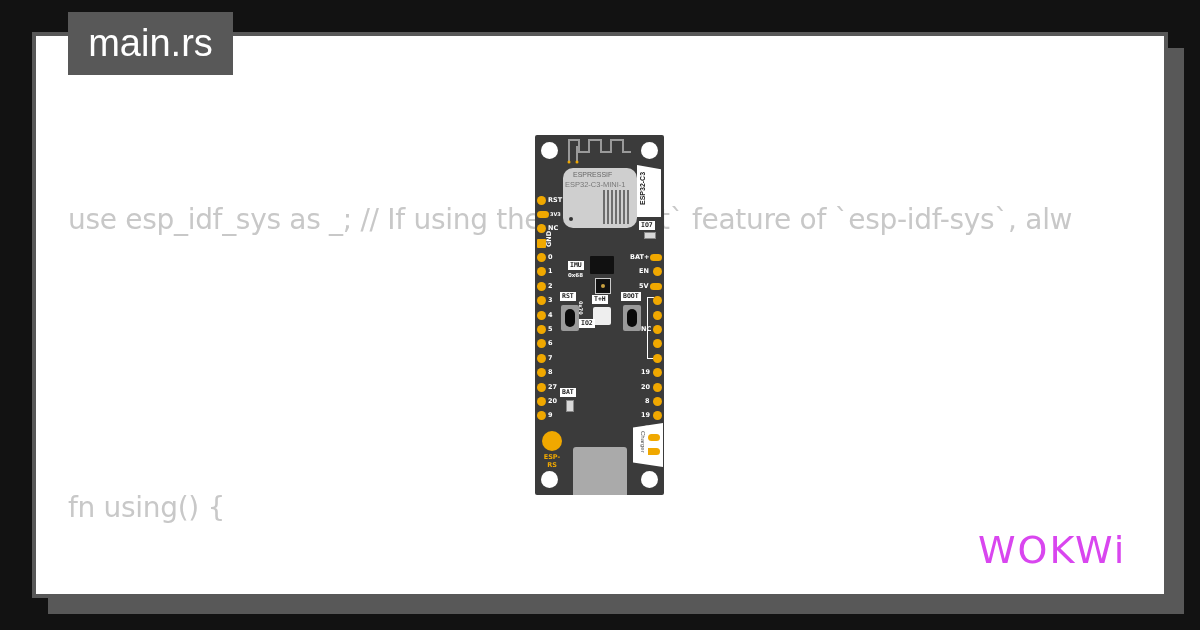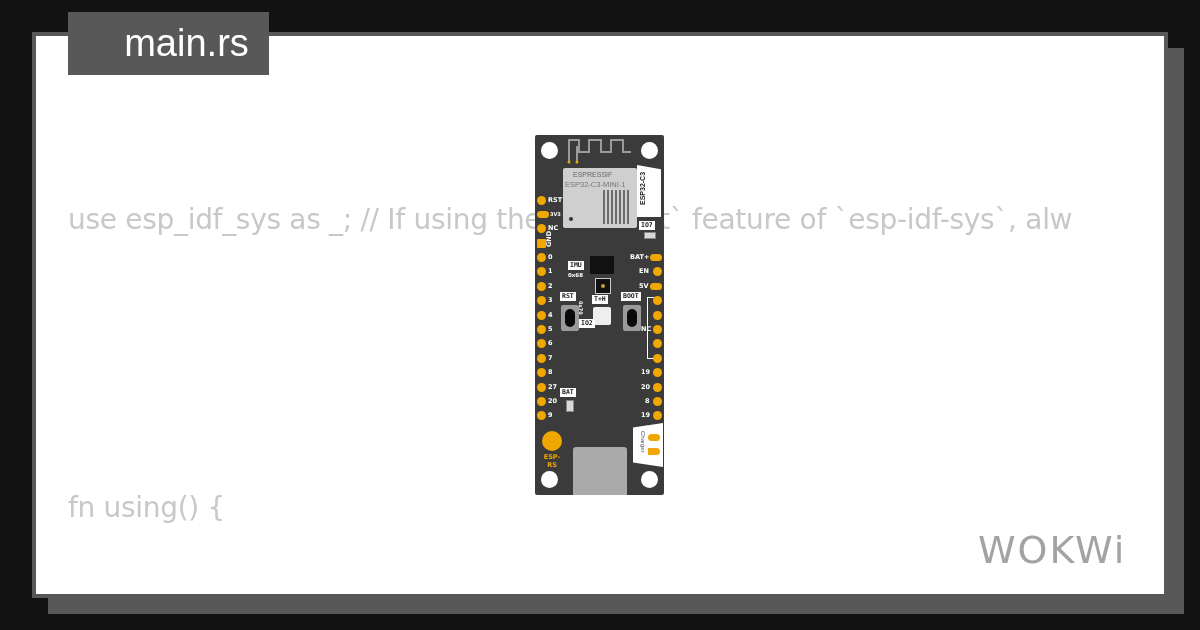--- a/index.html
+++ b/index.html
@@ -6,7 +6,7 @@
   body { width:1200px; height:630px; background:#121212; position:relative; overflow:hidden; font-family:"DejaVu Sans", sans-serif; }
   .shadow { position:absolute; left:48px; top:48px; width:1136px; height:566px; background:#585858; }
   .card { position:absolute; left:32px; top:32px; width:1128px; height:558px; background:#fff; border:4px solid #585858; }
-  .tab { position:absolute; left:68px; top:12px; width:165px; height:63px; background:#585858; color:#fff; font-family:"Liberation Sans", sans-serif; font-size:38px; line-height:63px; text-align:center;padding-left:36px; }
+  .tab { position:absolute; left:68px; top:12px; width:165px; height:63px; background:#585858; color:#fff; font-family:"Liberation Sans", sans-serif; font-size:38px; line-height:63px; text-align:center; }
   .code { position:absolute; left:68px; top:100px; font-family:"DejaVu Sans", sans-serif; font-size:28px; color:#c8c8c8; white-space:pre; line-height:48px; letter-spacing:-0.3px; }
   .code div { height:48px; }
   .board { position:absolute; left:535px; top:135px; width:129px; height:360px; background:#3b3b3b; border-radius:2px; }

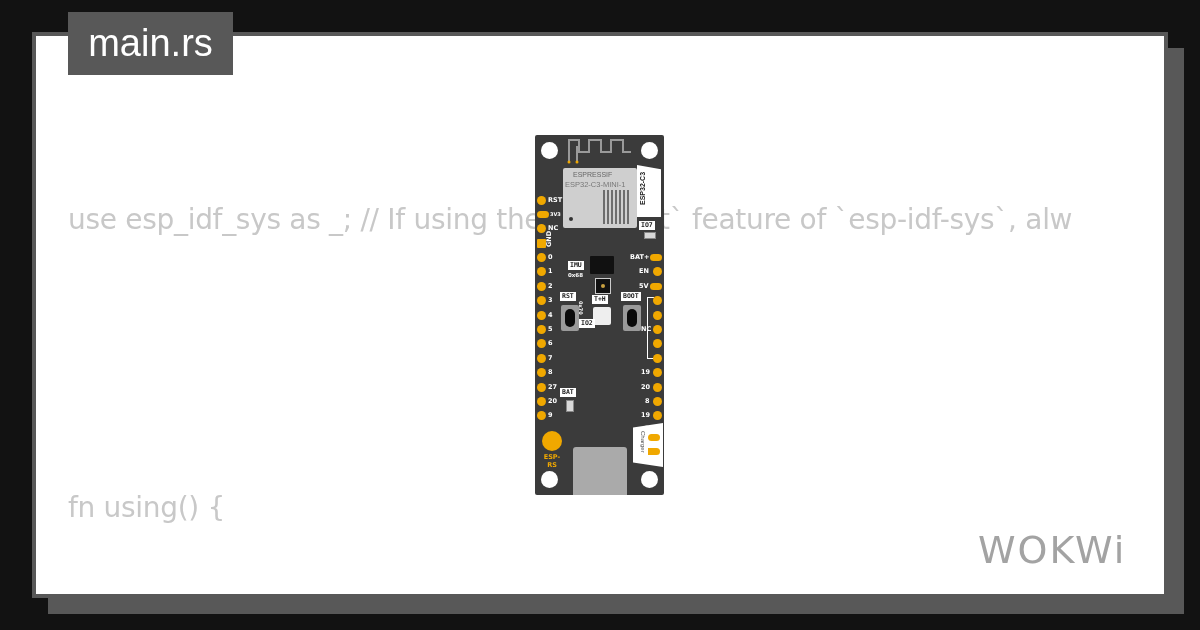--- a/index.html
+++ b/index.html
@@ -12,7 +12,7 @@
   .board { position:absolute; left:535px; top:135px; width:129px; height:360px; background:#3b3b3b; border-radius:2px; }
   .hole { position:absolute; width:17px; height:17px; border-radius:50%; background:#fff; }
   .antenna { position:absolute; left:30px; top:1px; width:68px; height:28px; }
-  .module { position:absolute; left:28px; top:33px; width:74px; height:60px; background:#cfcfcf; border-radius:2px; }
+  .module { position:absolute; left:28px; top:33px; width:74px; height:60px; background:#cfcfcf; border-radius:10px; }
   .module .brand { position:absolute; left:10px; top:3px; font-size:7px; color:#666; font-family:"Liberation Sans", sans-serif; }
   .module .model { position:absolute; left:2px; top:12px; font-size:7.5px; color:#777; font-family:"Liberation Sans", sans-serif; white-space:nowrap; }
   .module .qr { position:absolute; left:40px; top:22px; width:28px; height:34px; background:repeating-linear-gradient(90deg,#555 0 2px,#cfcfcf 2px 4px), #555; opacity:.8; }

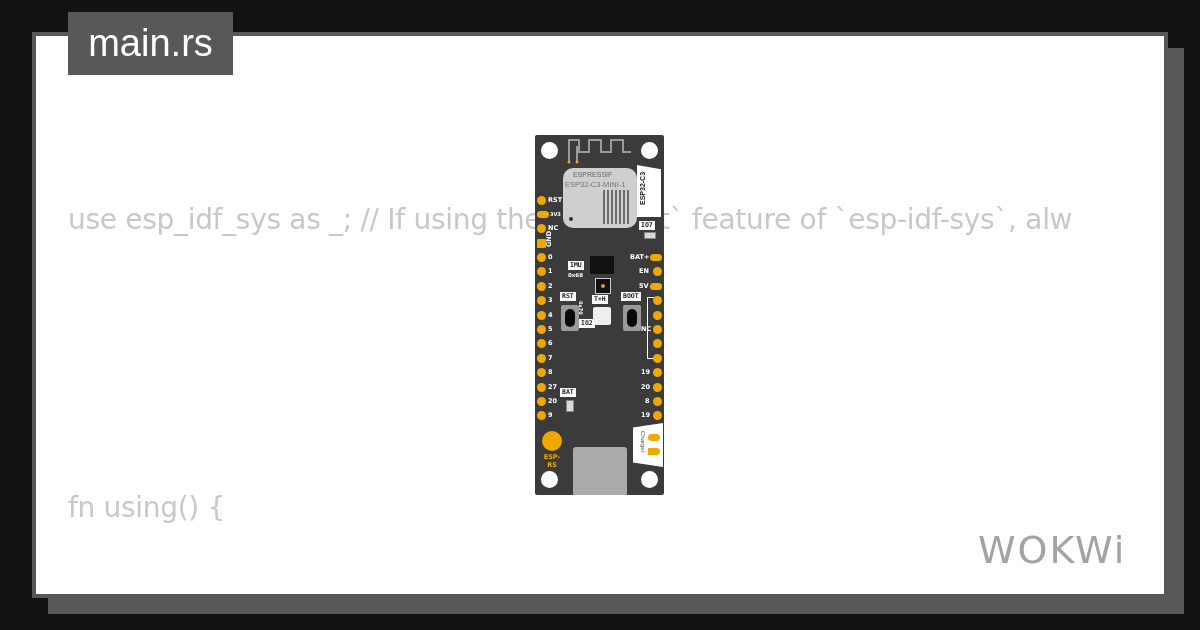--- a/index.html
+++ b/index.html
@@ -37,7 +37,7 @@
   .esprs { position:absolute; left:4px; top:296px; width:26px; text-align:center; color:#f0a800; font-size:6.5px; font-weight:bold; font-family:"DejaVu Sans", sans-serif; }
   .esprs .logo { width:20px; height:20px; margin:0 auto 2px; border-radius:50%; background:#f0a800; }
   .nc-bracket { position:absolute; left:112px; top:162px; width:6px; height:60px; border-left:1px solid #fff; border-top:1px solid #fff; border-bottom:1px solid #fff; }
-  .wokwi { position:absolute; left:978px; top:528px; font-family:"DejaVu Sans", sans-serif; font-size:38px; color:#a3a3a3; letter-spacing:2px; font-weight:normal; }
+  .wokwi { position:absolute; left:978px; top:528px; font-family:"DejaVu Sans", sans-serif; font-size:38px; color:#d946ef; letter-spacing:2px; font-weight:normal; }
 </style>
 </head>
 <body>

